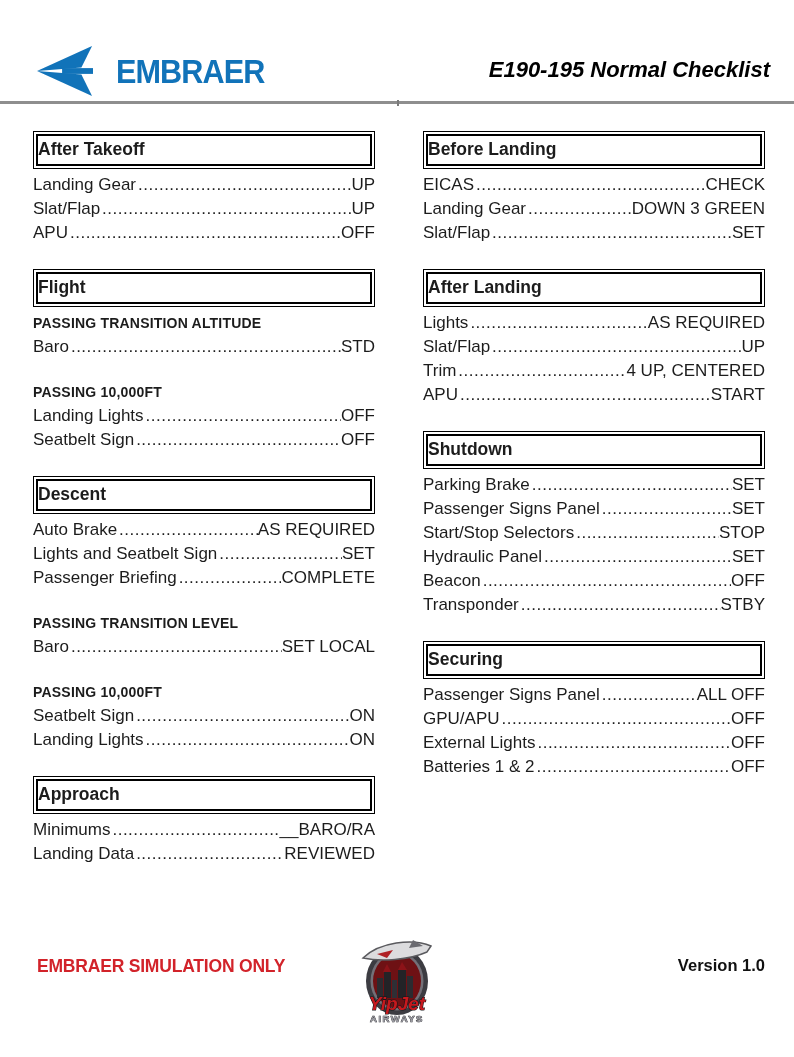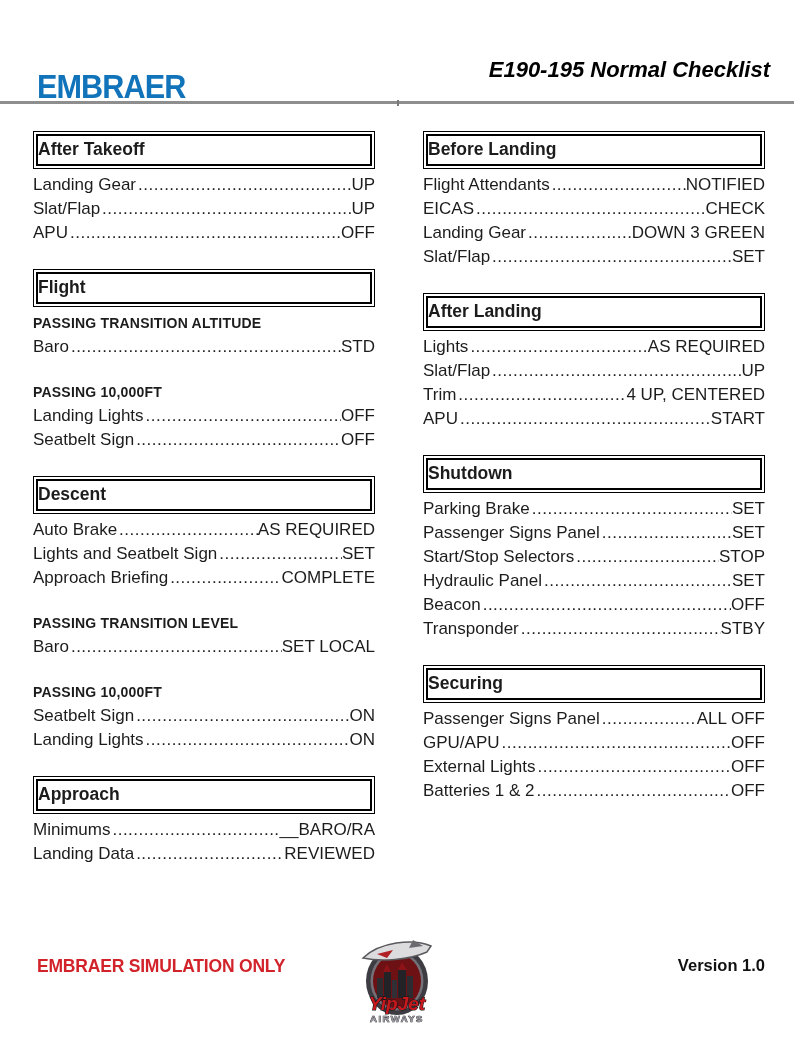--- a/index.html
+++ b/index.html
@@ -9,7 +9,7 @@
   }
 
   
-  .logo { position:absolute; left:37px; top:44px; height:54px; display:flex; align-items:center; gap:23px;flex-direction:column; }
+  .logo { position:absolute; left:37px; top:44px; height:54px; display:flex; align-items:center; gap:23px; }
   .logo svg { display:block; }
   .wordmark {
     color:var(--embraer-blue,#1173b9); font-weight:700; font-size:34px; letter-spacing:-1px;

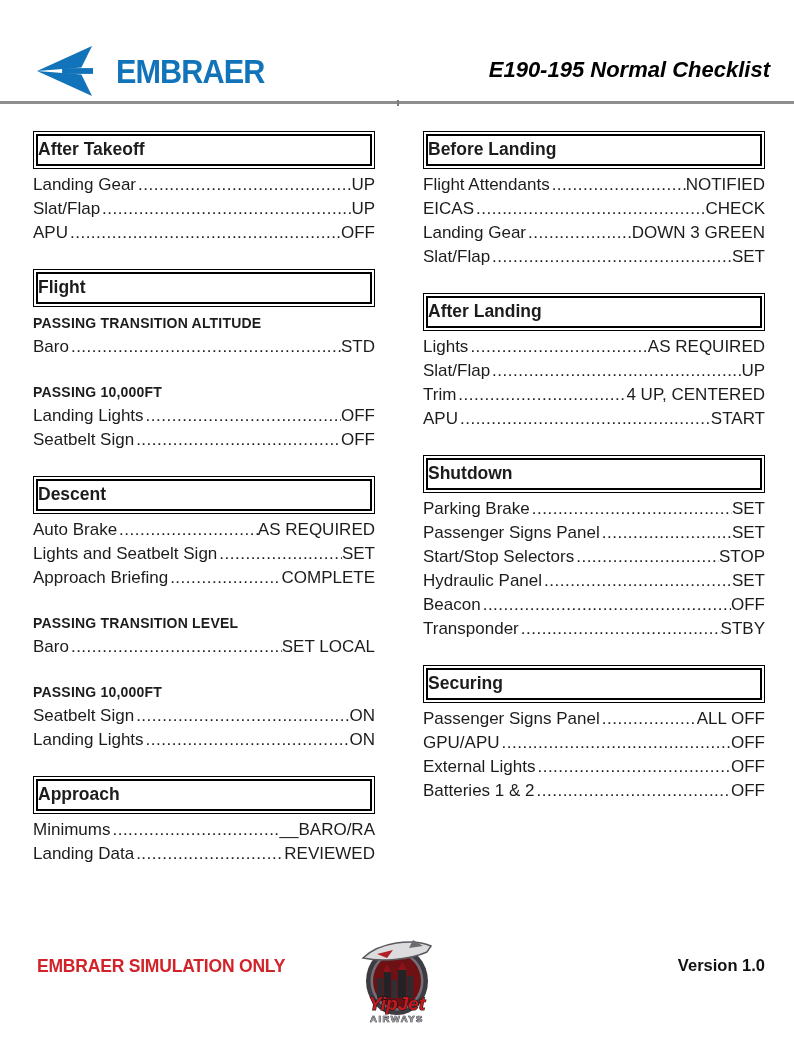--- a/index.html
+++ b/index.html
@@ -172,11 +172,6 @@
           </div>
           <div class="entries">
             <div class="row">
-              <span class="lbl">Flight Attendants</span>
-              <span class="leader"></span>
-              <span class="val">NOTIFIED</span>
-            </div>
-            <div class="row">
               <span class="lbl">EICAS</span>
               <span class="leader"></span>
               <span class="val">CHECK</span>

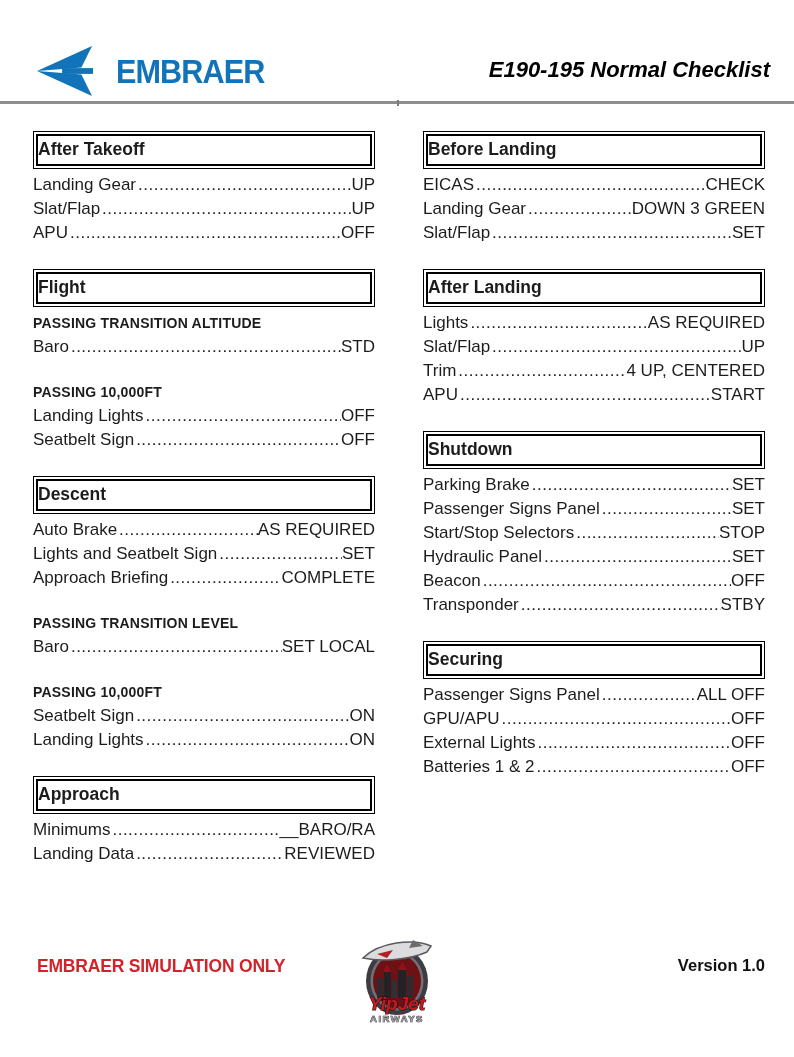--- a/index.html
+++ b/index.html
@@ -122,7 +122,7 @@
               <span class="val">SET</span>
             </div>
             <div class="row">
-              <span class="lbl">Approach Briefing</span>
+              <span class="lbl">Passenger Briefing</span>
               <span class="leader"></span>
               <span class="val">COMPLETE</span>
             </div>

